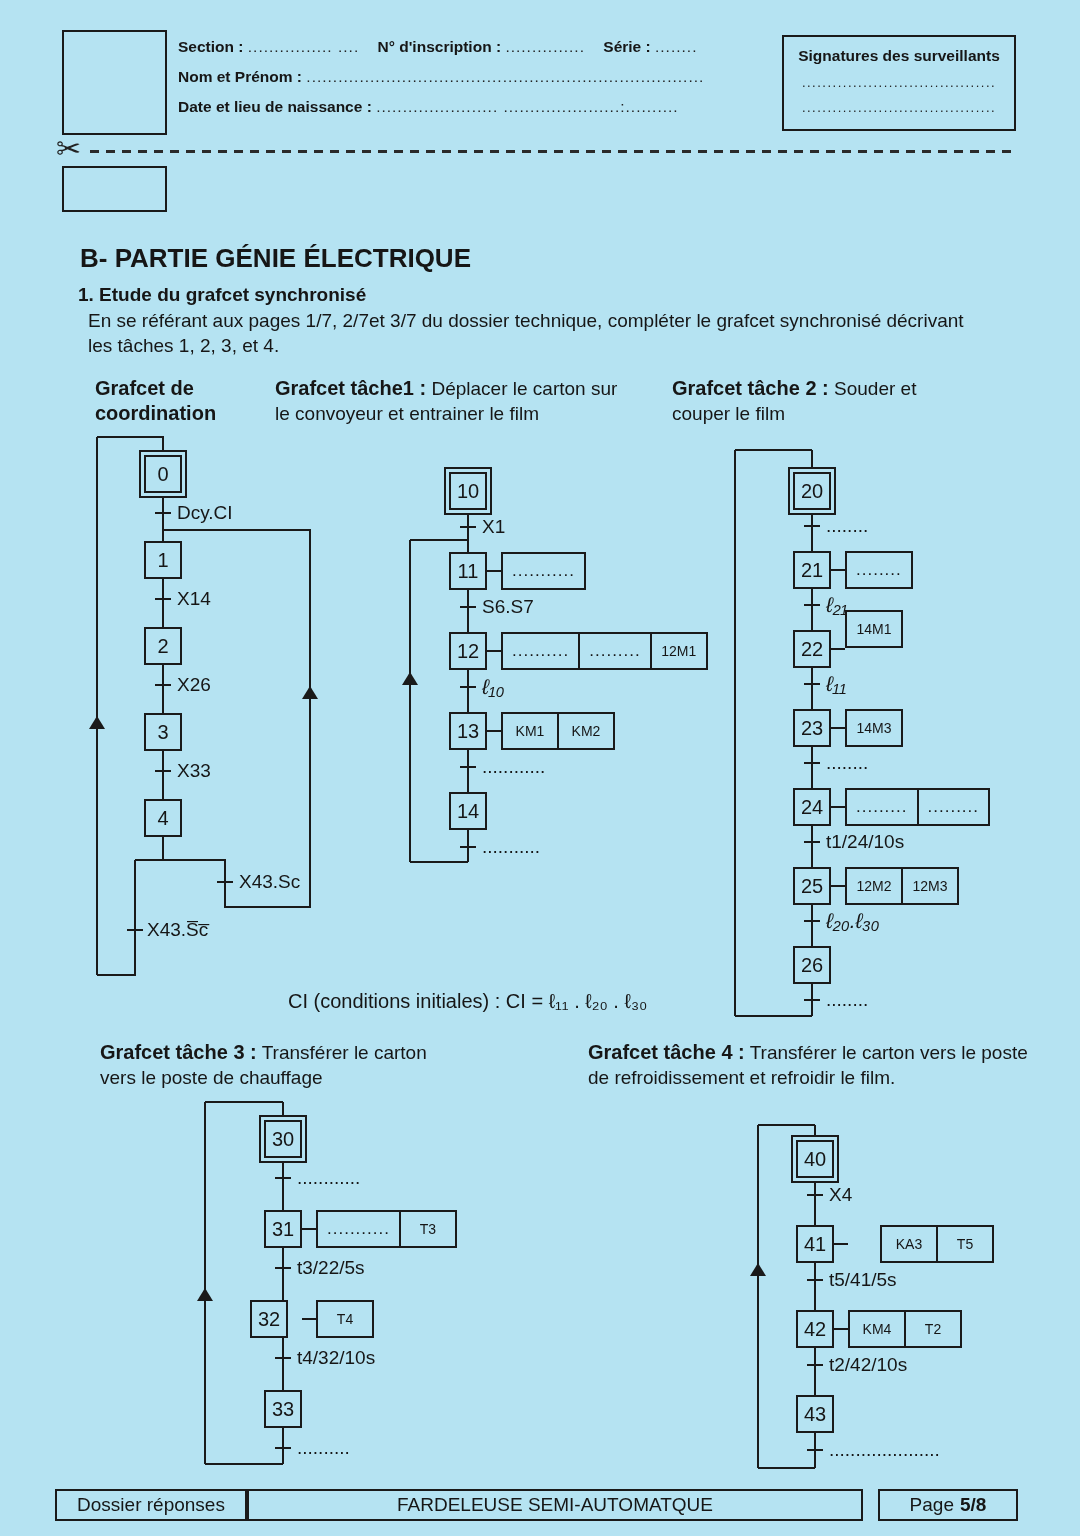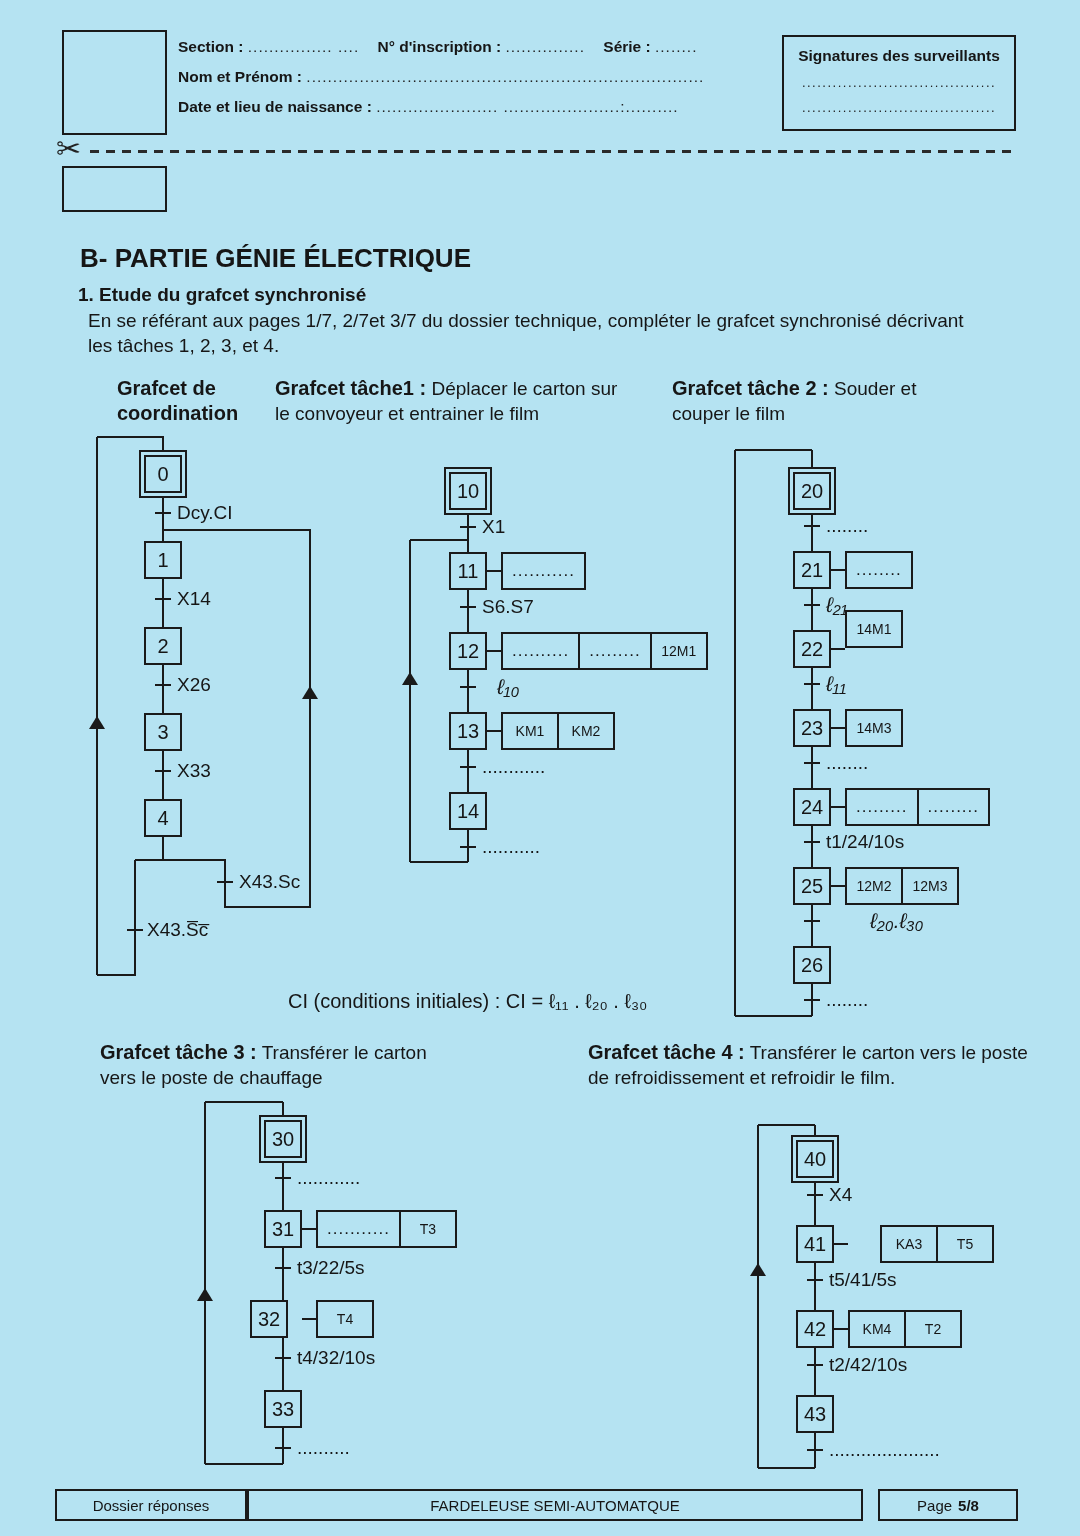--- a/index.html
+++ b/index.html
@@ -32,7 +32,7 @@
   .intro{position:absolute;left:88px;top:308px;width:905px;font-size:19px;line-height:25px;}
   .colhead{position:absolute;font-size:19px;line-height:25px;}
   .colhead b{font-weight:bold;font-size:20px;}
-  .h-coord{left:95px;top:376px;width:140px;margin-left:22px;}
+  .h-coord{left:95px;top:376px;width:140px;}
   .h-t1{left:275px;top:376px;width:345px;}
   .h-t2{left:672px;top:376px;width:252px;}
   .h-t3{left:100px;top:1040px;width:365px;}

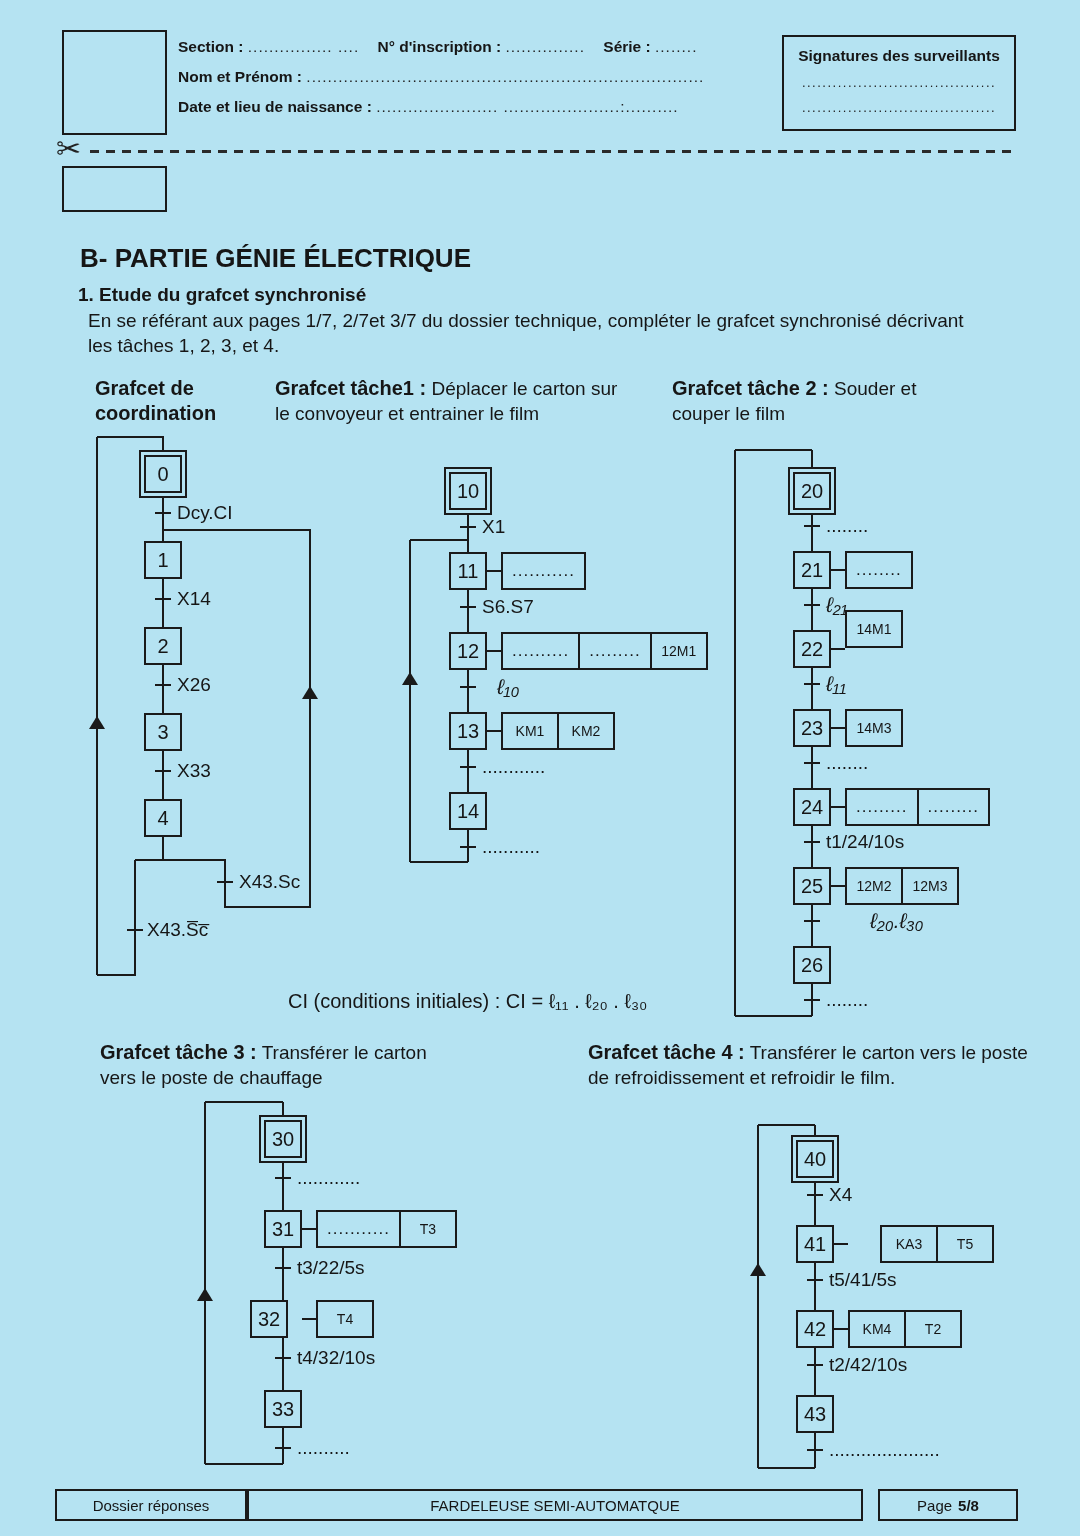--- a/index.html
+++ b/index.html
@@ -166,7 +166,7 @@
         <div class="act">12M1</div>
       </div>
       <div class="tick" style="left: 460px; top: 686px;"></div>
-      <div class="tlabel lit" style="left: 482px; top: 675px; margin-left: 15px;">ℓ₁₀</div>
+      <div class="tlabel lit" style="left: 482px; top: 675px;">ℓ₁₀</div>
       <div class="step" style="left: 449px; top: 712px;">13</div>
       <div class="hl" style="left: 487px; top: 730px; width: 14px;"></div>
       <div class="acts" style="left: 501px; top: 712px;">

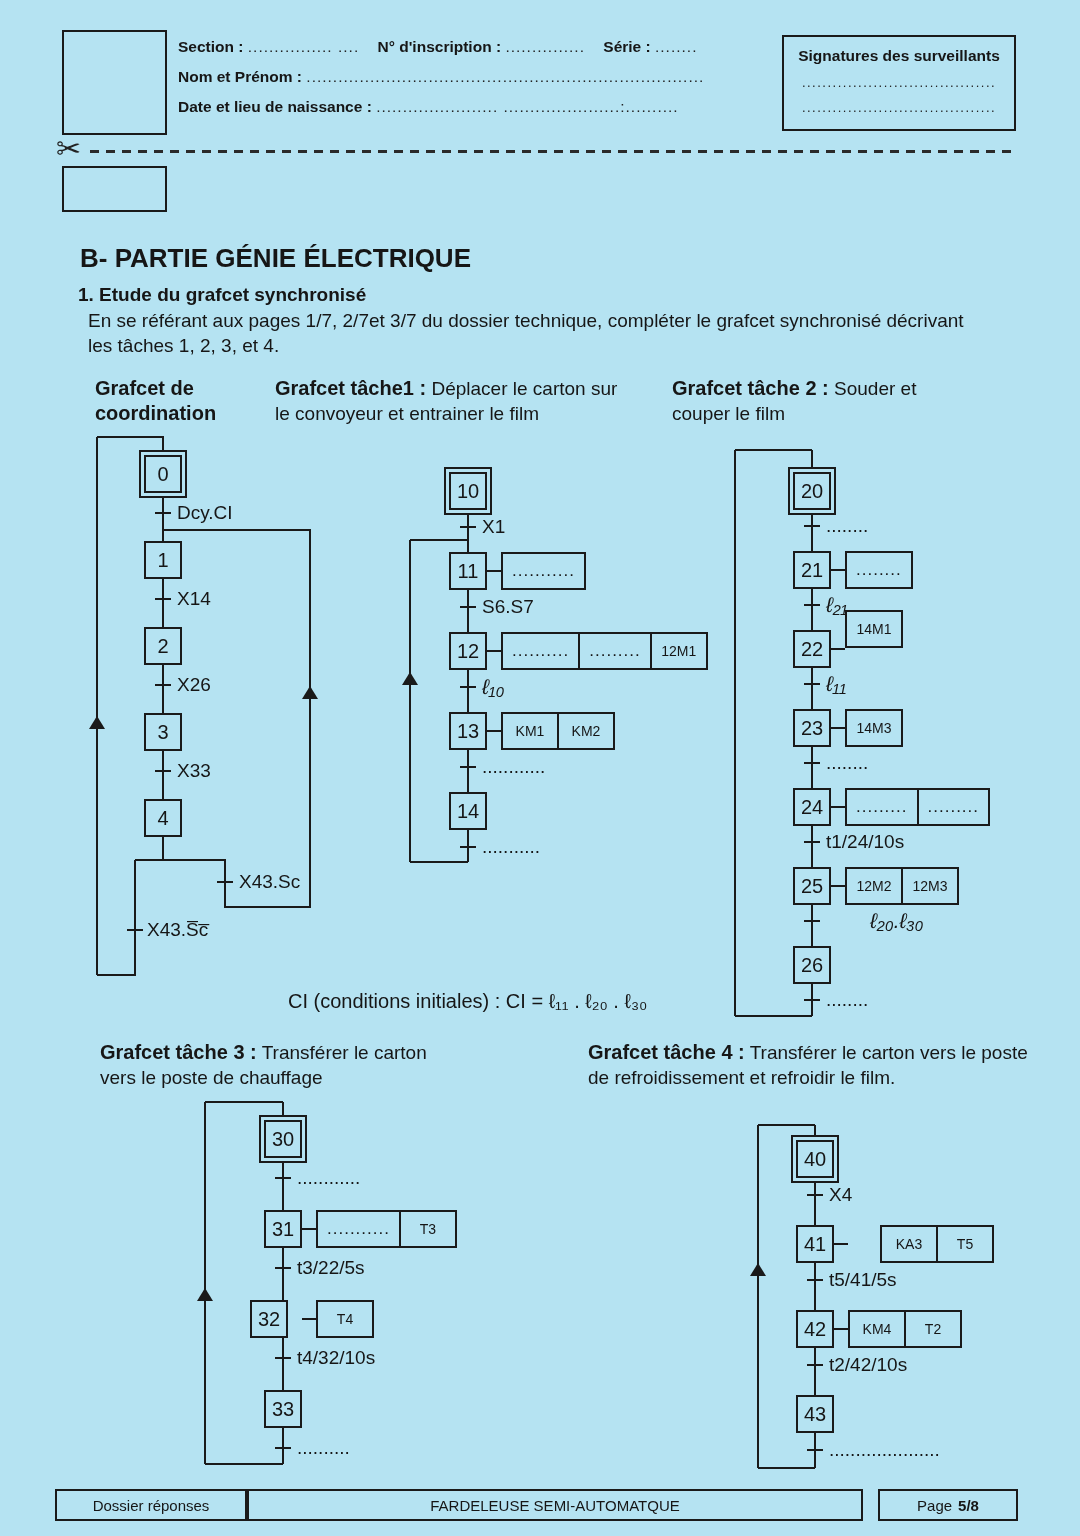--- a/index.html
+++ b/index.html
@@ -223,7 +223,7 @@
         <div class="act">12M3</div>
       </div>
       <div class="tick" style="left: 804px; top: 920px;"></div>
-      <div class="tlabel lit" style="left: 870px; top: 909px;">ℓ₂₀.ℓ₃₀</div>
+      <div class="tlabel lit" style="left: 826px; top: 909px;">ℓ₂₀.ℓ₃₀</div>
       <div class="step" style="left: 793px; top: 946px;">26</div>
       <div class="tick" style="left: 804px; top: 999px;"></div>
       <div class="tlabel" style="left: 826px; top: 988px;">........</div>

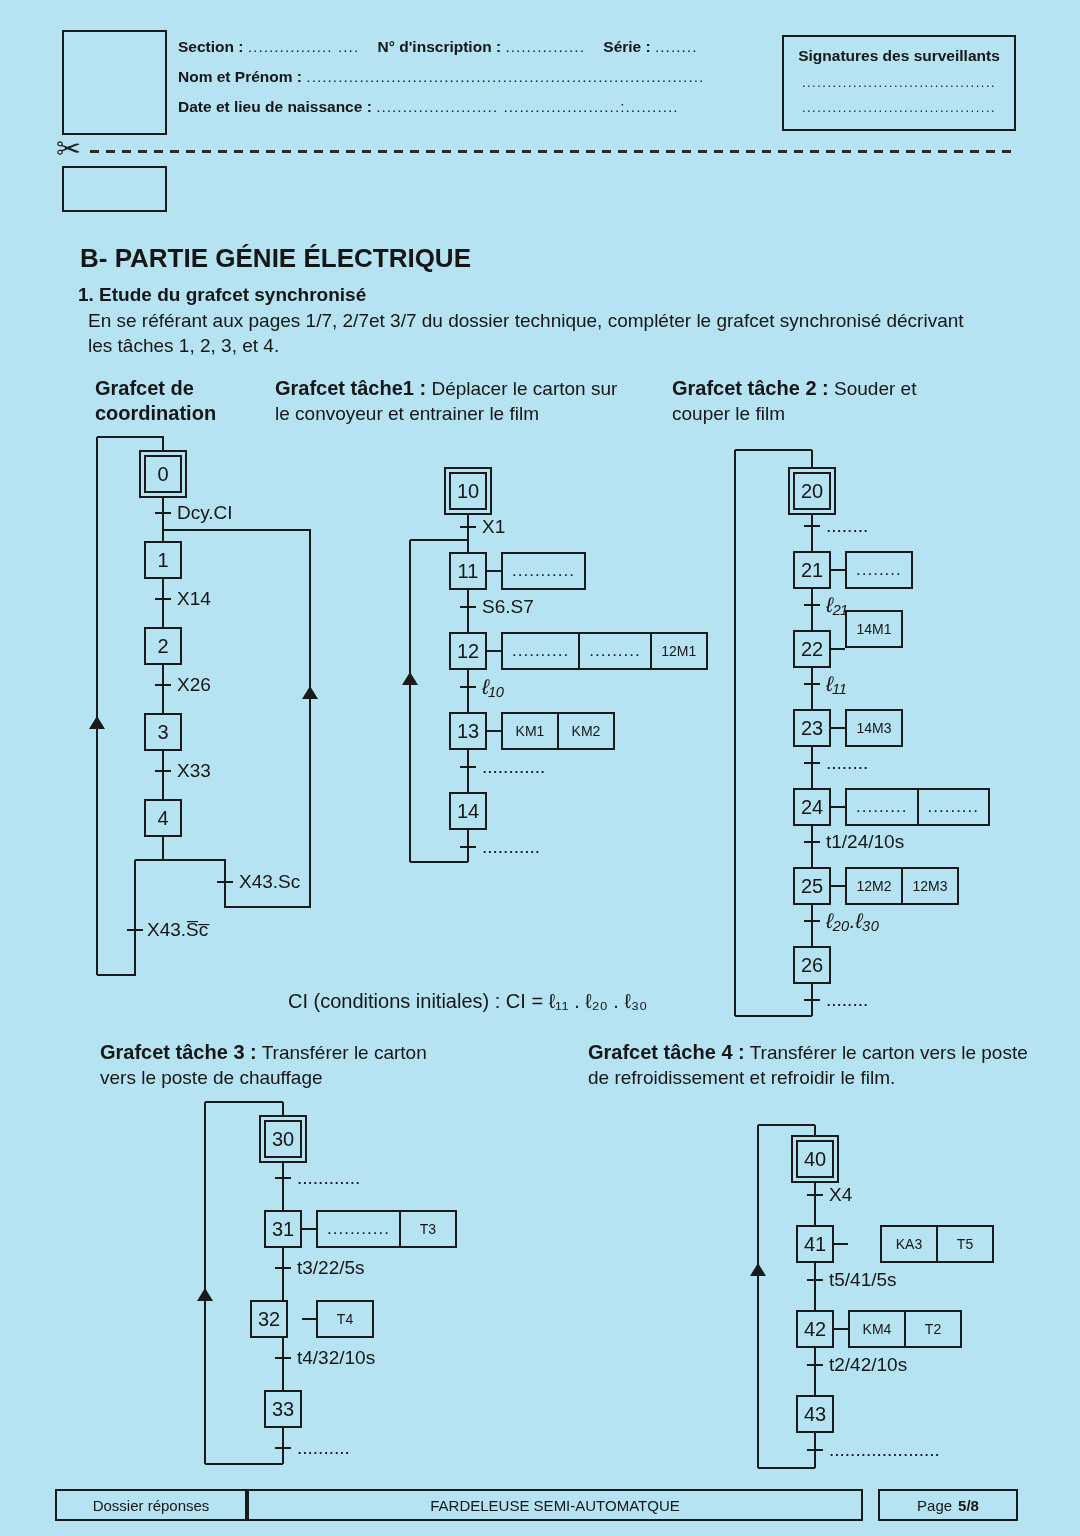--- a/index.html
+++ b/index.html
@@ -60,7 +60,7 @@
 
   
   .fbox{position:absolute;height:32px;border:2px solid var(--ink);background:var(--bg);
-    display:flex;align-items:center;justify-content:center;font-size:15px;}
+    display:flex;align-items:center;justify-content:center;font-size:19px;}
   .f-left{left:55px;top:1489px;width:192px;}
   .f-center{left:247px;top:1489px;width:616px;}
   .f-right{left:878px;top:1489px;width:140px;}

